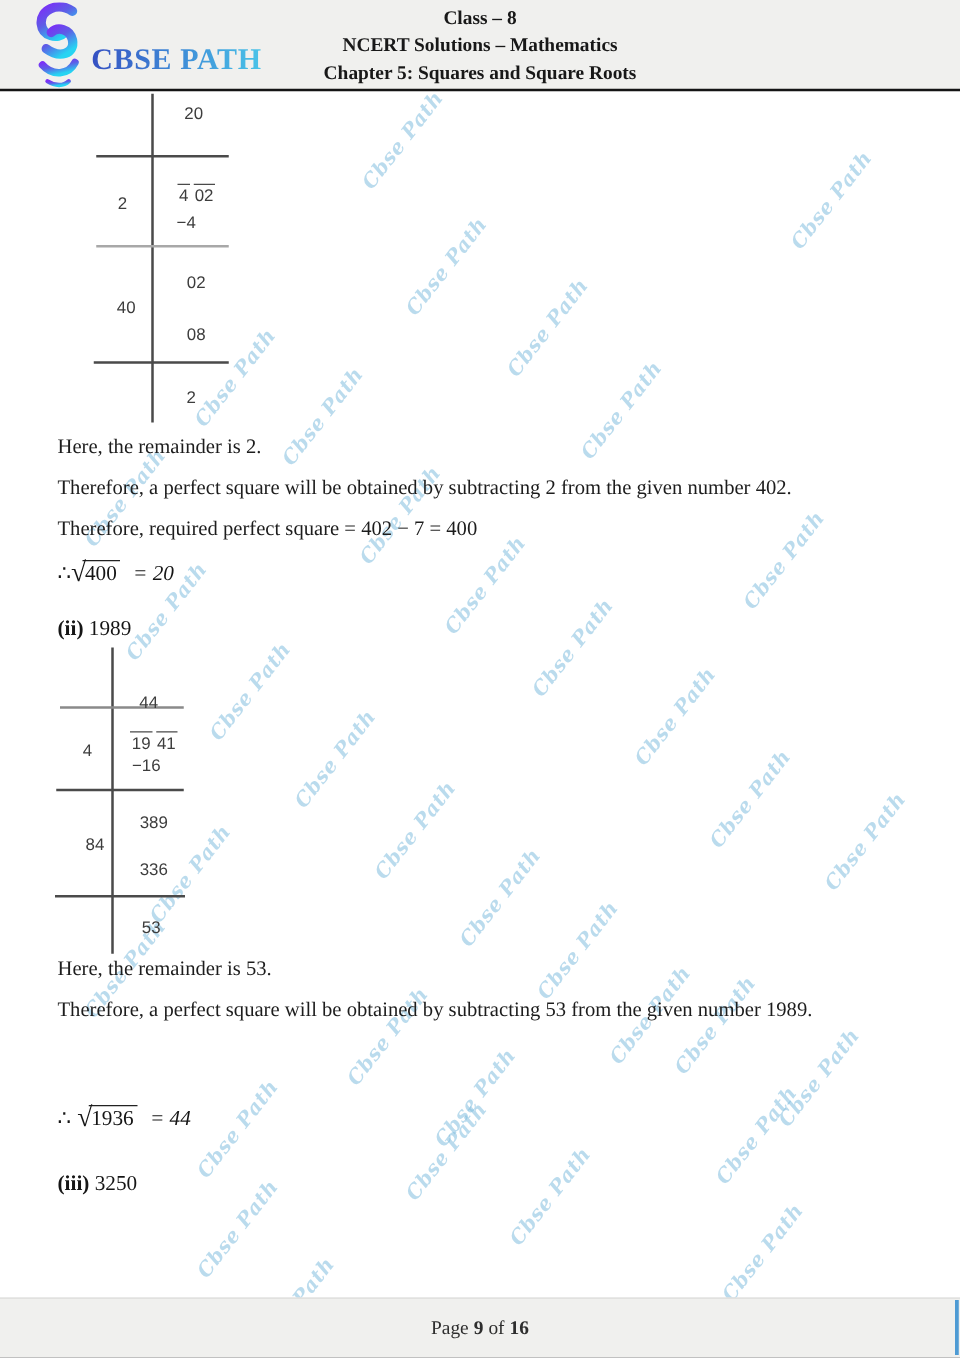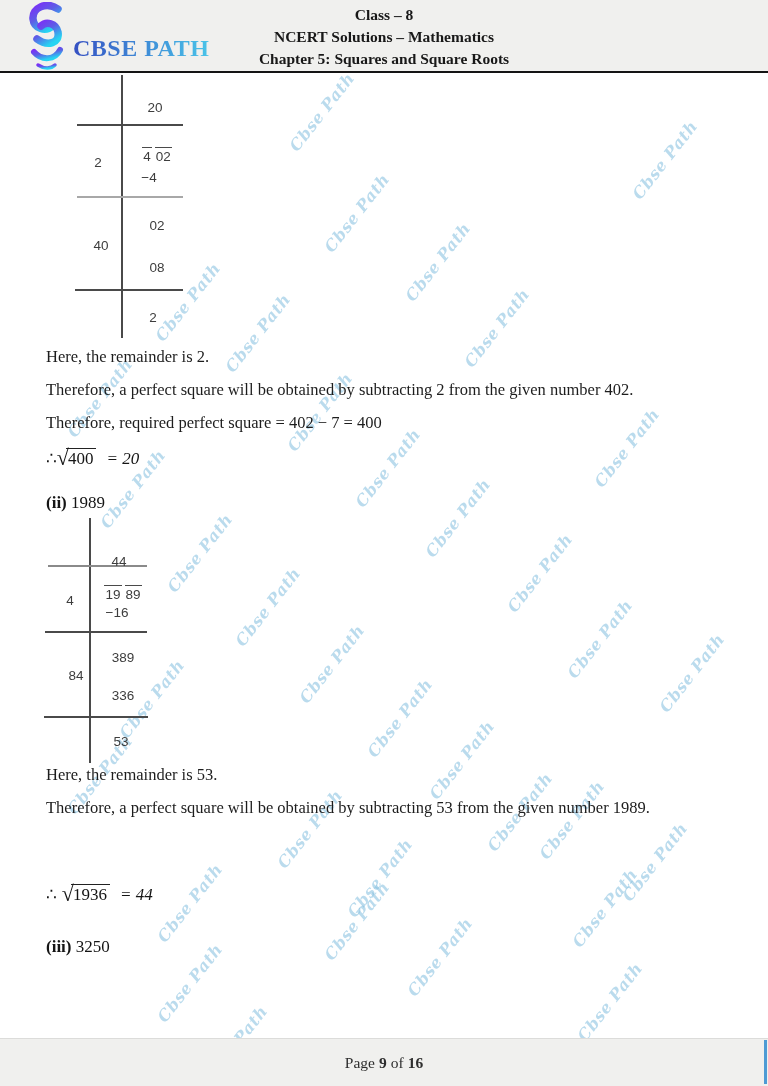--- a/index.html
+++ b/index.html
@@ -140,7 +140,7 @@
     <div class="dv" style="left:77px;top:196px;width:106px;height:1.5px;background:#a8a8a8;"></div>
     <div class="dv" style="left:75px;top:289px;width:108px;height:1.8px;"></div>
 
-    <span class="num" style="left:139px;top:100px;width:32px;">20</span>
+    <span class="num" style="left:139px;top:83px;width:32px;">20</span>
     <span class="num" style="left:88px;top:155px;width:20px;">2</span>
     <span class="num" style="left:131px;top:147px;width:52px;"><span class="grp">4</span><span class="grp">02</span></span>
     <span class="num" style="left:131px;top:170px;width:36px;">−4</span>

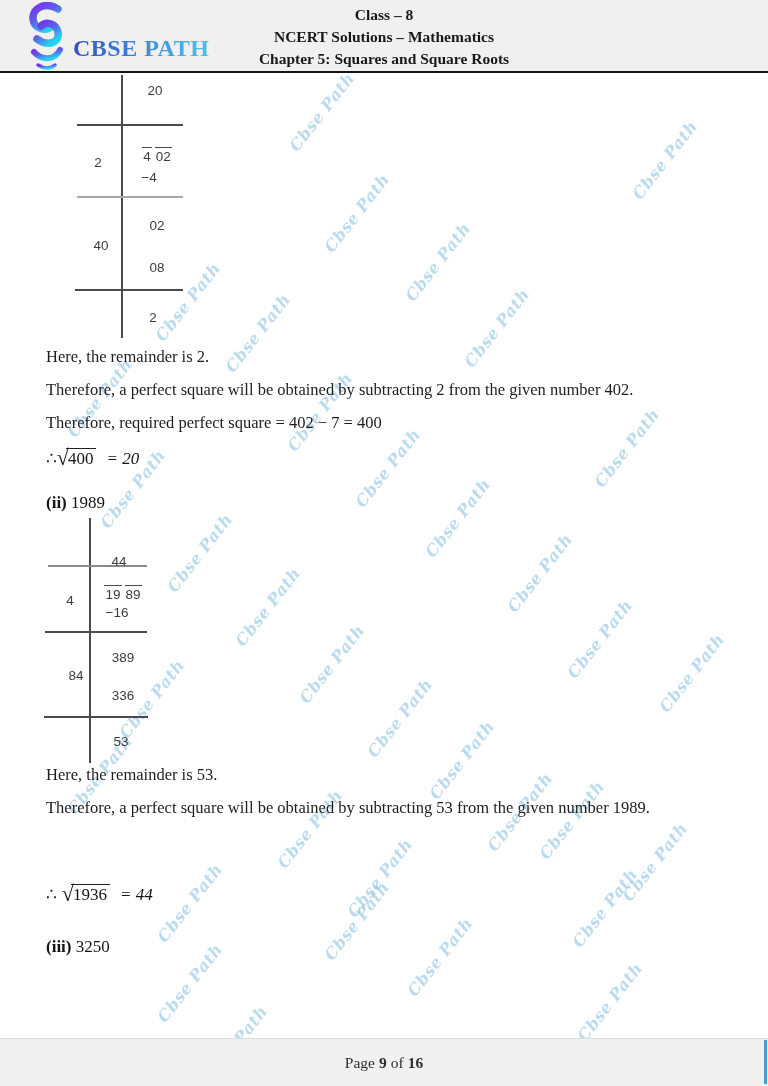--- a/index.html
+++ b/index.html
@@ -171,7 +171,7 @@
 
     <span class="num" style="left:103px;top:538px;width:32px;margin-top:16px;">44</span>
     <span class="num" style="left:60px;top:593px;width:20px;">4</span>
-    <span class="num" style="left:97px;top:585px;width:52px;"><span class="grp">19</span><span class="grp">89</span></span>
+    <span class="num" style="left:97px;top:585px;width:52px;"><span class="grp">19</span><span class="grp">41</span></span>
     <span class="num" style="left:99px;top:605px;width:36px;">−16</span>
     <span class="num" style="left:103px;top:650px;width:40px;">389</span>
     <span class="num" style="left:60px;top:668px;width:32px;">84</span>

